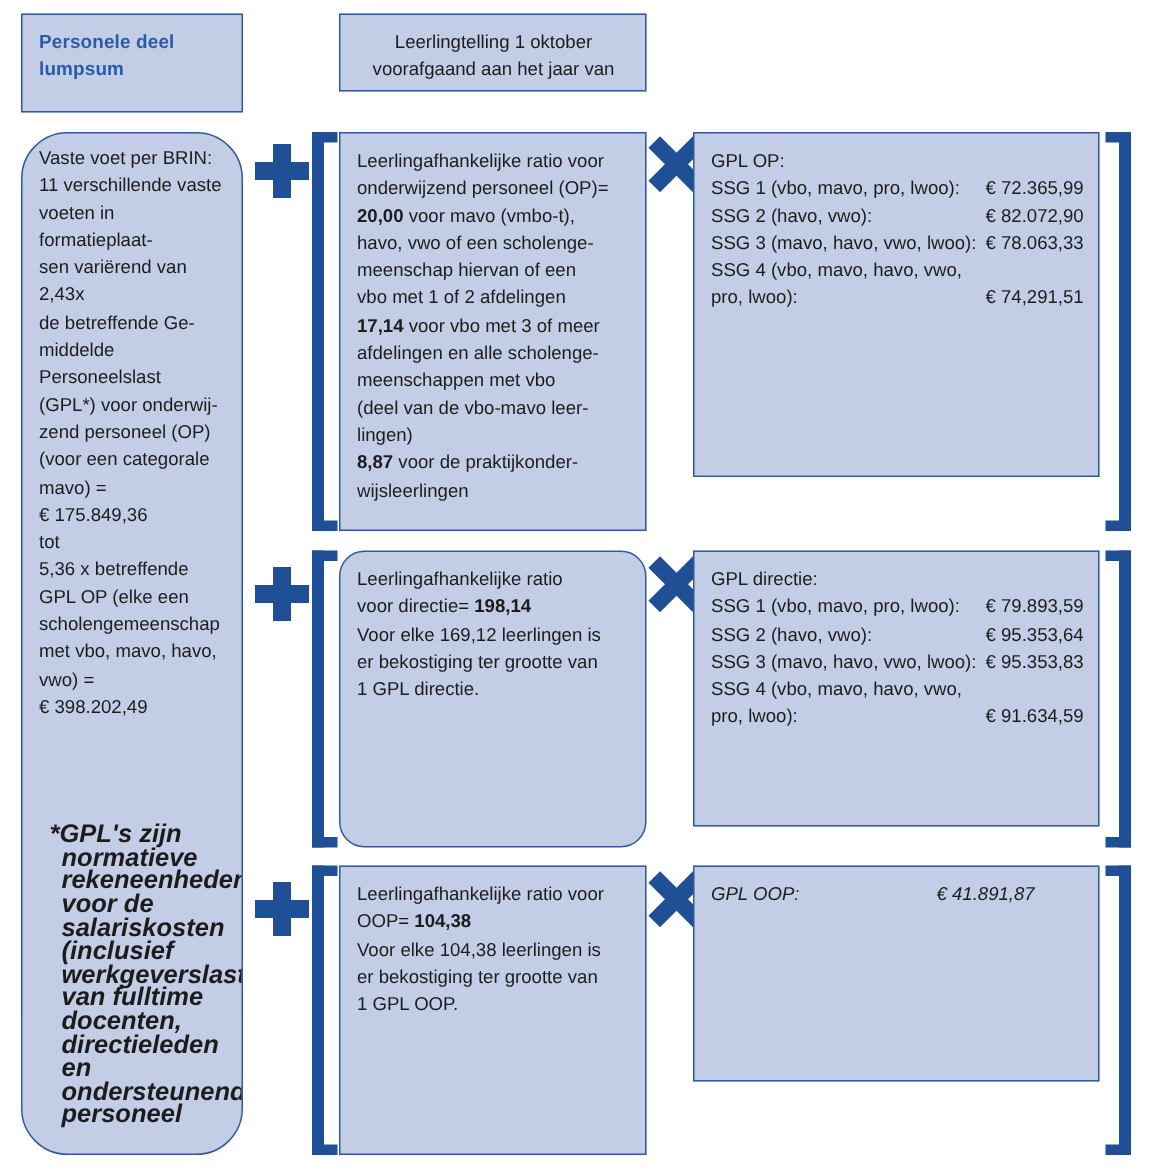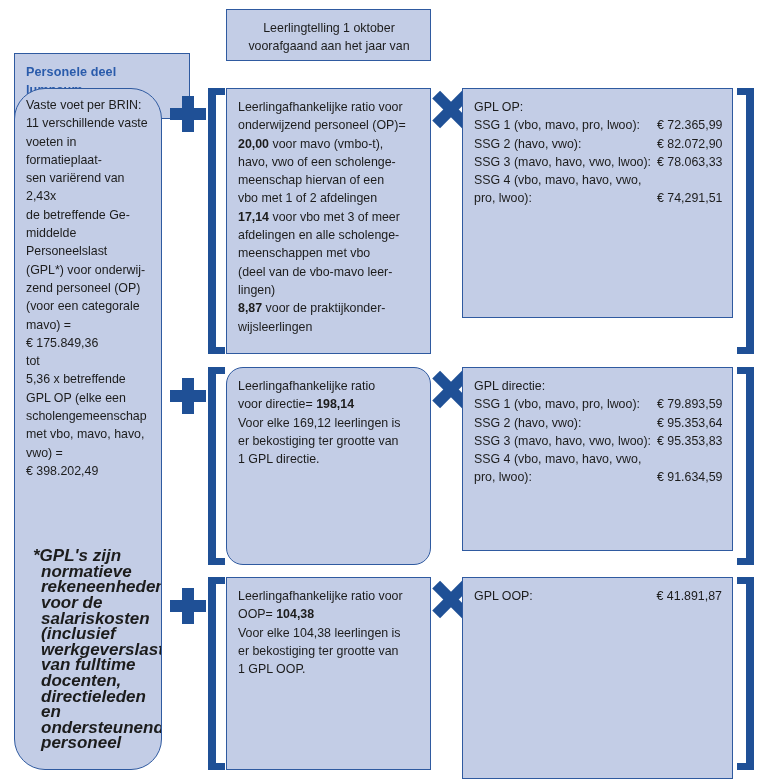--- a/index.html
+++ b/index.html
@@ -121,7 +121,7 @@
 
 <div id="diagram">
 
-  <div class="box title-box" style="left:14px; top:9px; width:176px; height:66px;margin-top:44px;">
+  <div class="box title-box" style="left:14px; top:9px; width:148px; height:66px;">
     <p>Personele deel</p>
     <p>lumpsum</p>
   </div>

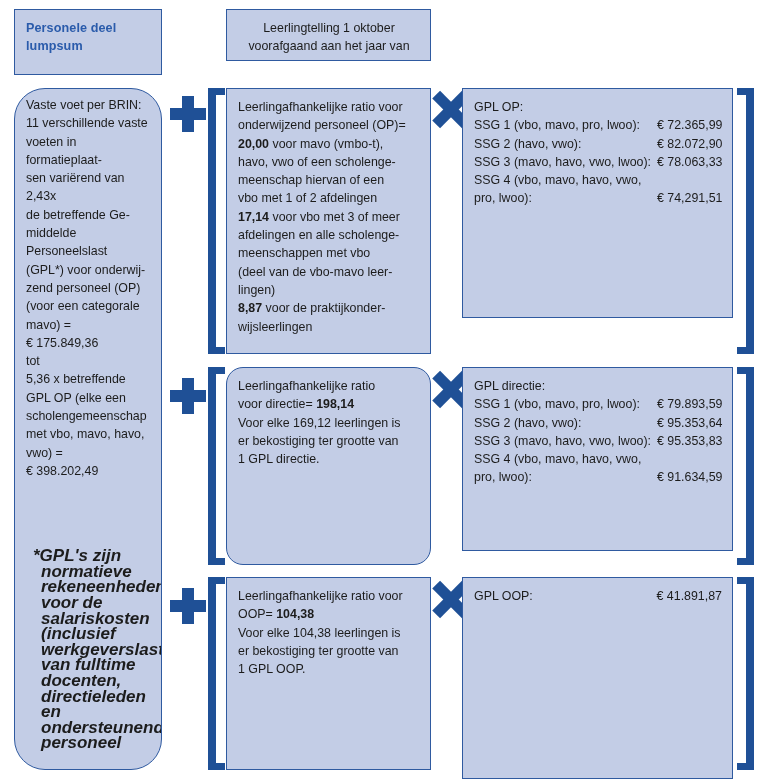--- a/index.html
+++ b/index.html
@@ -114,7 +114,7 @@
     line-height: 18.3px;
     vertical-align: top;
   }
-  .gpl-amount { text-align: right; padding-left: 6px; margin-top: 48px; }
+  .gpl-amount { text-align: center; padding-left: 6px; margin-top: 48px; }
 </style>
 </head>
 <body>

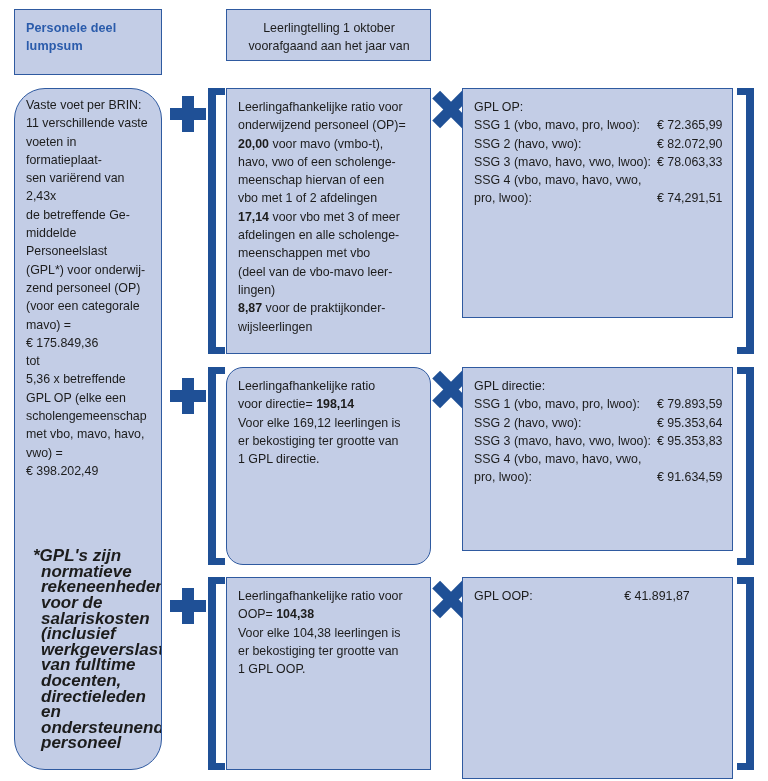--- a/index.html
+++ b/index.html
@@ -272,7 +272,7 @@
       <span></span>
   </div>
 
-  <div class="box" style="left:462px; top:577px; width:271px; height:202px;">
+  <div class="box" style="left:462px; top:577px; width:271px; height:144px;font-style:italic;">
     <div class="gpl-table" id="gpl-oop-head">
         <div class="gpl-row">
           <div class="gpl-label">GPL OOP:</div>

